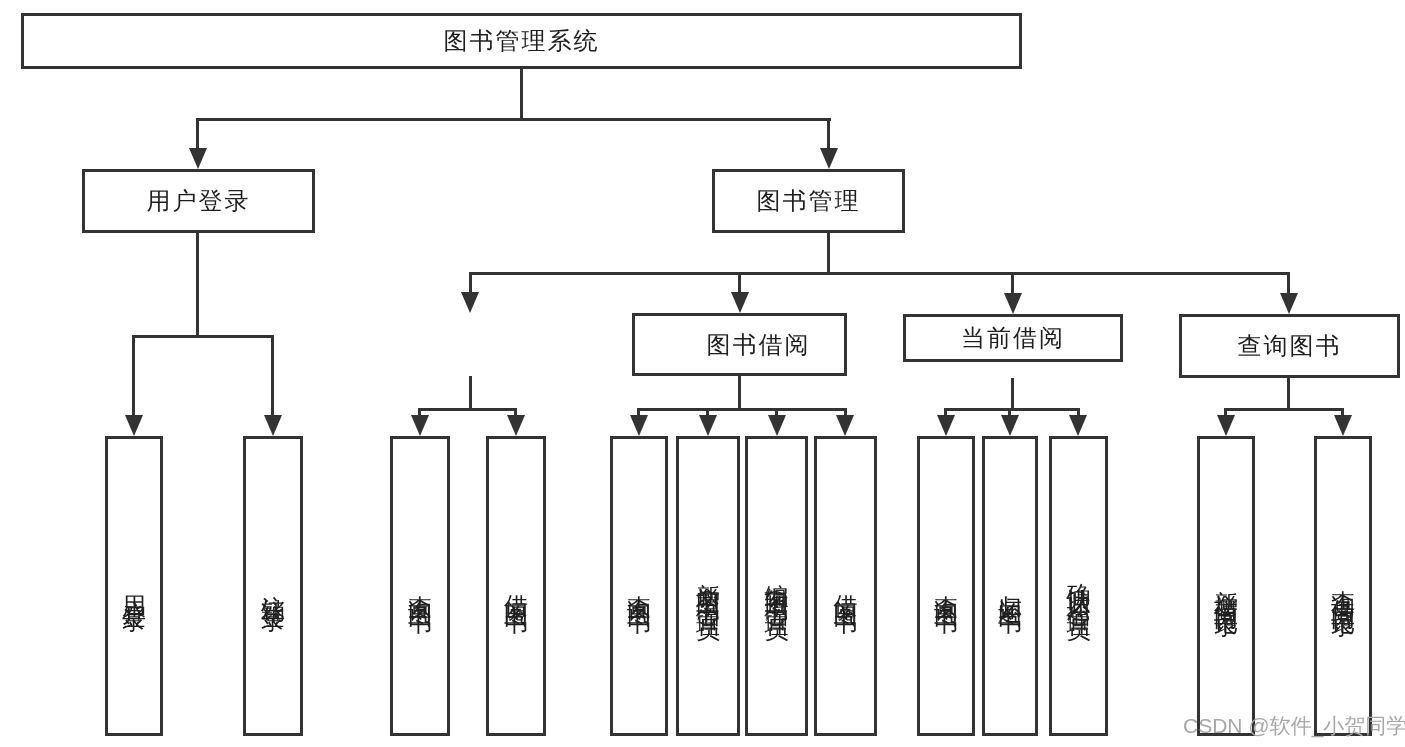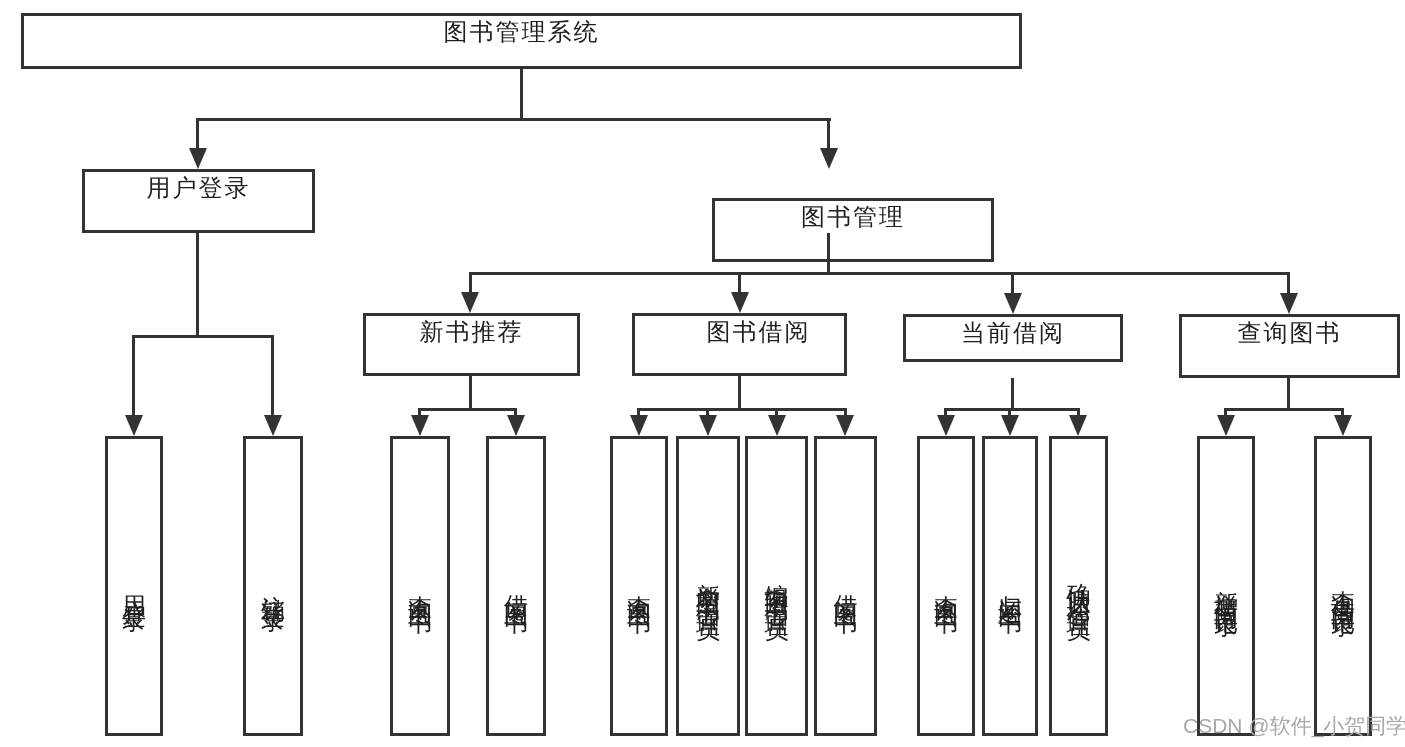--- a/index.html
+++ b/index.html
@@ -27,7 +27,7 @@
     border: 3px solid var(--line);
     background: var(--background);
     display: flex;
-    align-items: flex-start;
+    align-items: center;
     justify-content: center;
   }
   .hnode span {

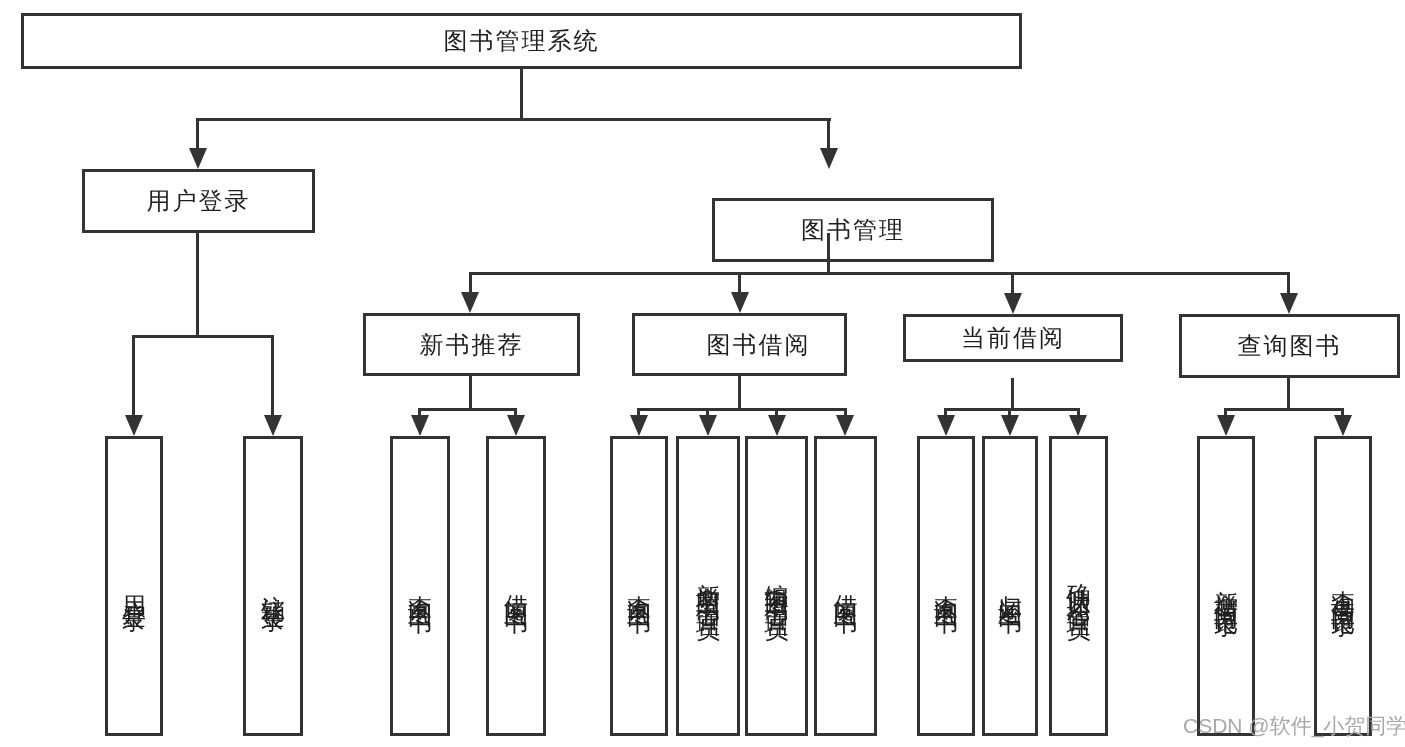--- a/index.html
+++ b/index.html
@@ -96,7 +96,7 @@
   <div class="hnode" style="left:82px; top:169px; width:233px; height:64px;">
     <span>用户登录</span>
   </div>
-  <div class="hnode" style="left:712px; top:169px; width:282px; height:64px;margin-top:29px;">
+  <div class="hnode" style="left:712px; top:169px; width:193px; height:64px;">
     <span>图书管理</span>
   </div>
 

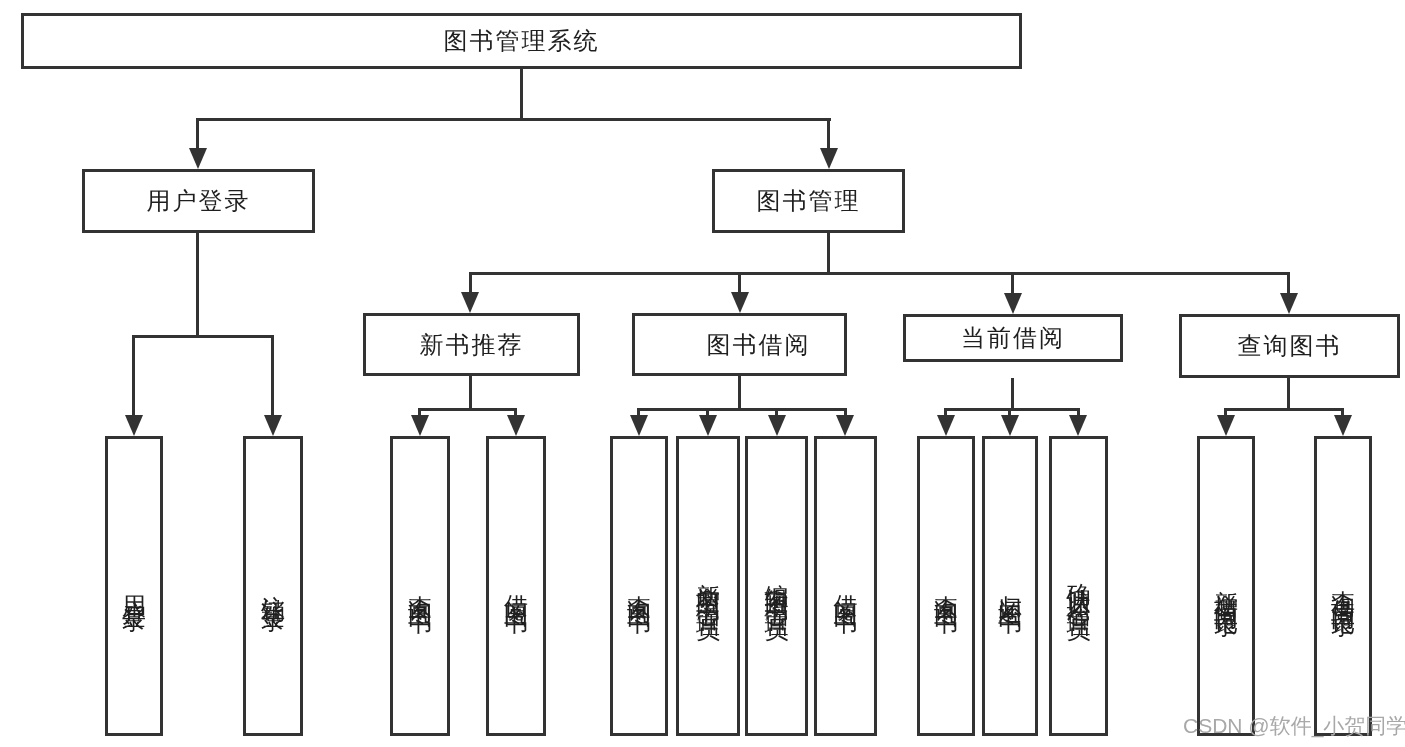--- a/index.html
+++ b/index.html
@@ -100,9 +100,6 @@
     <span>图书管理</span>
   </div>
 
-  <div class="hnode" style="left:363px; top:313px; width:217px; height:63px;">
-    <span>新书推荐</span>
-  </div>
   <div class="hnode" style="left:632px; top:313px; width:215px; height:63px;padding-left:38px;">
     <span>图书借阅</span>
   </div>

